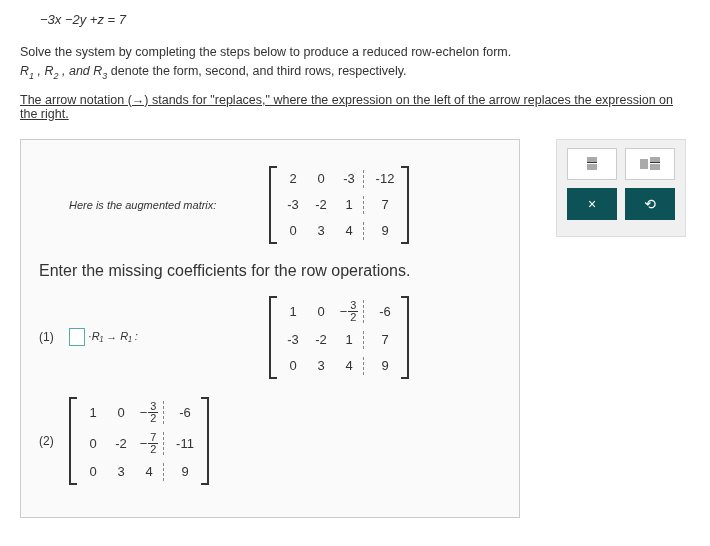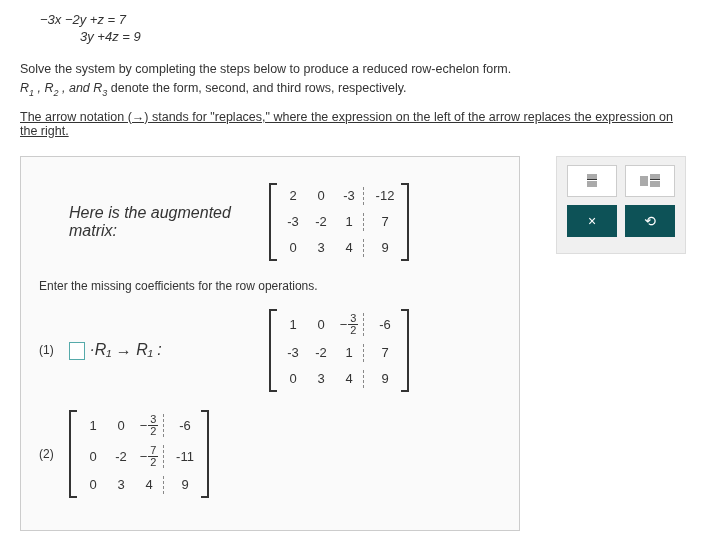--- a/index.html
+++ b/index.html
@@ -42,7 +42,6 @@
 
 <div class="equations">
   <div class="eq">−3x −2y  +z = 7</div>
-  <div class="eq" style="padding-left:40px">3y +4z = 9</div>
 </div>
 
 <div class="instructions">

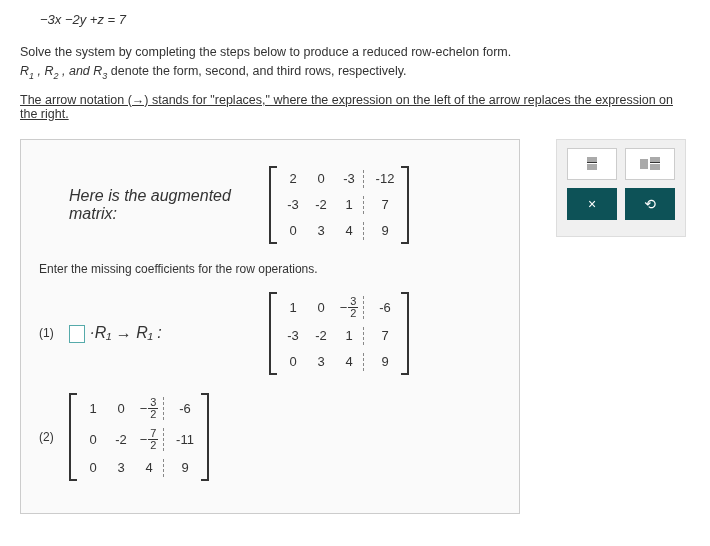--- a/index.html
+++ b/index.html
@@ -13,7 +13,7 @@
 .panel { border: 1px solid #ccc; padding: 14px 18px; background: #fafafa; width: 500px; }
 .row-block { display: flex; align-items: center; margin: 12px 0 18px; }
 .row-label { width: 30px; font-size: 12px; }
-.row-op { width: 200px; font-size: 16px; font-style: italic; }
+.row-op { width: 200px; font-size: 11px; font-style: italic; }
 .matrix { display: inline-flex; align-items: stretch; }
 .bracket { width: 8px; border: 2px solid #333; }
 .bracket.left { border-right: none; }

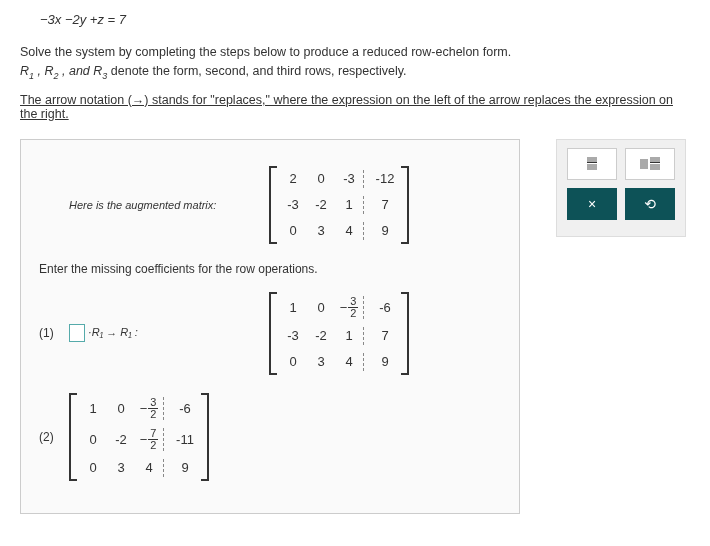--- a/index.html
+++ b/index.html
@@ -79,7 +79,7 @@
       </div>
     </div>
 
-    <div style="font-size:12px;margin:10px 0 16px">Enter the missing coefficients for the row operations.</div>
+    <div style="font-size:16px;margin:10px 0 16px">Enter the missing coefficients for the row operations.</div>
 
     <div class="row-block">
       <div class="row-label">(1)</div>

